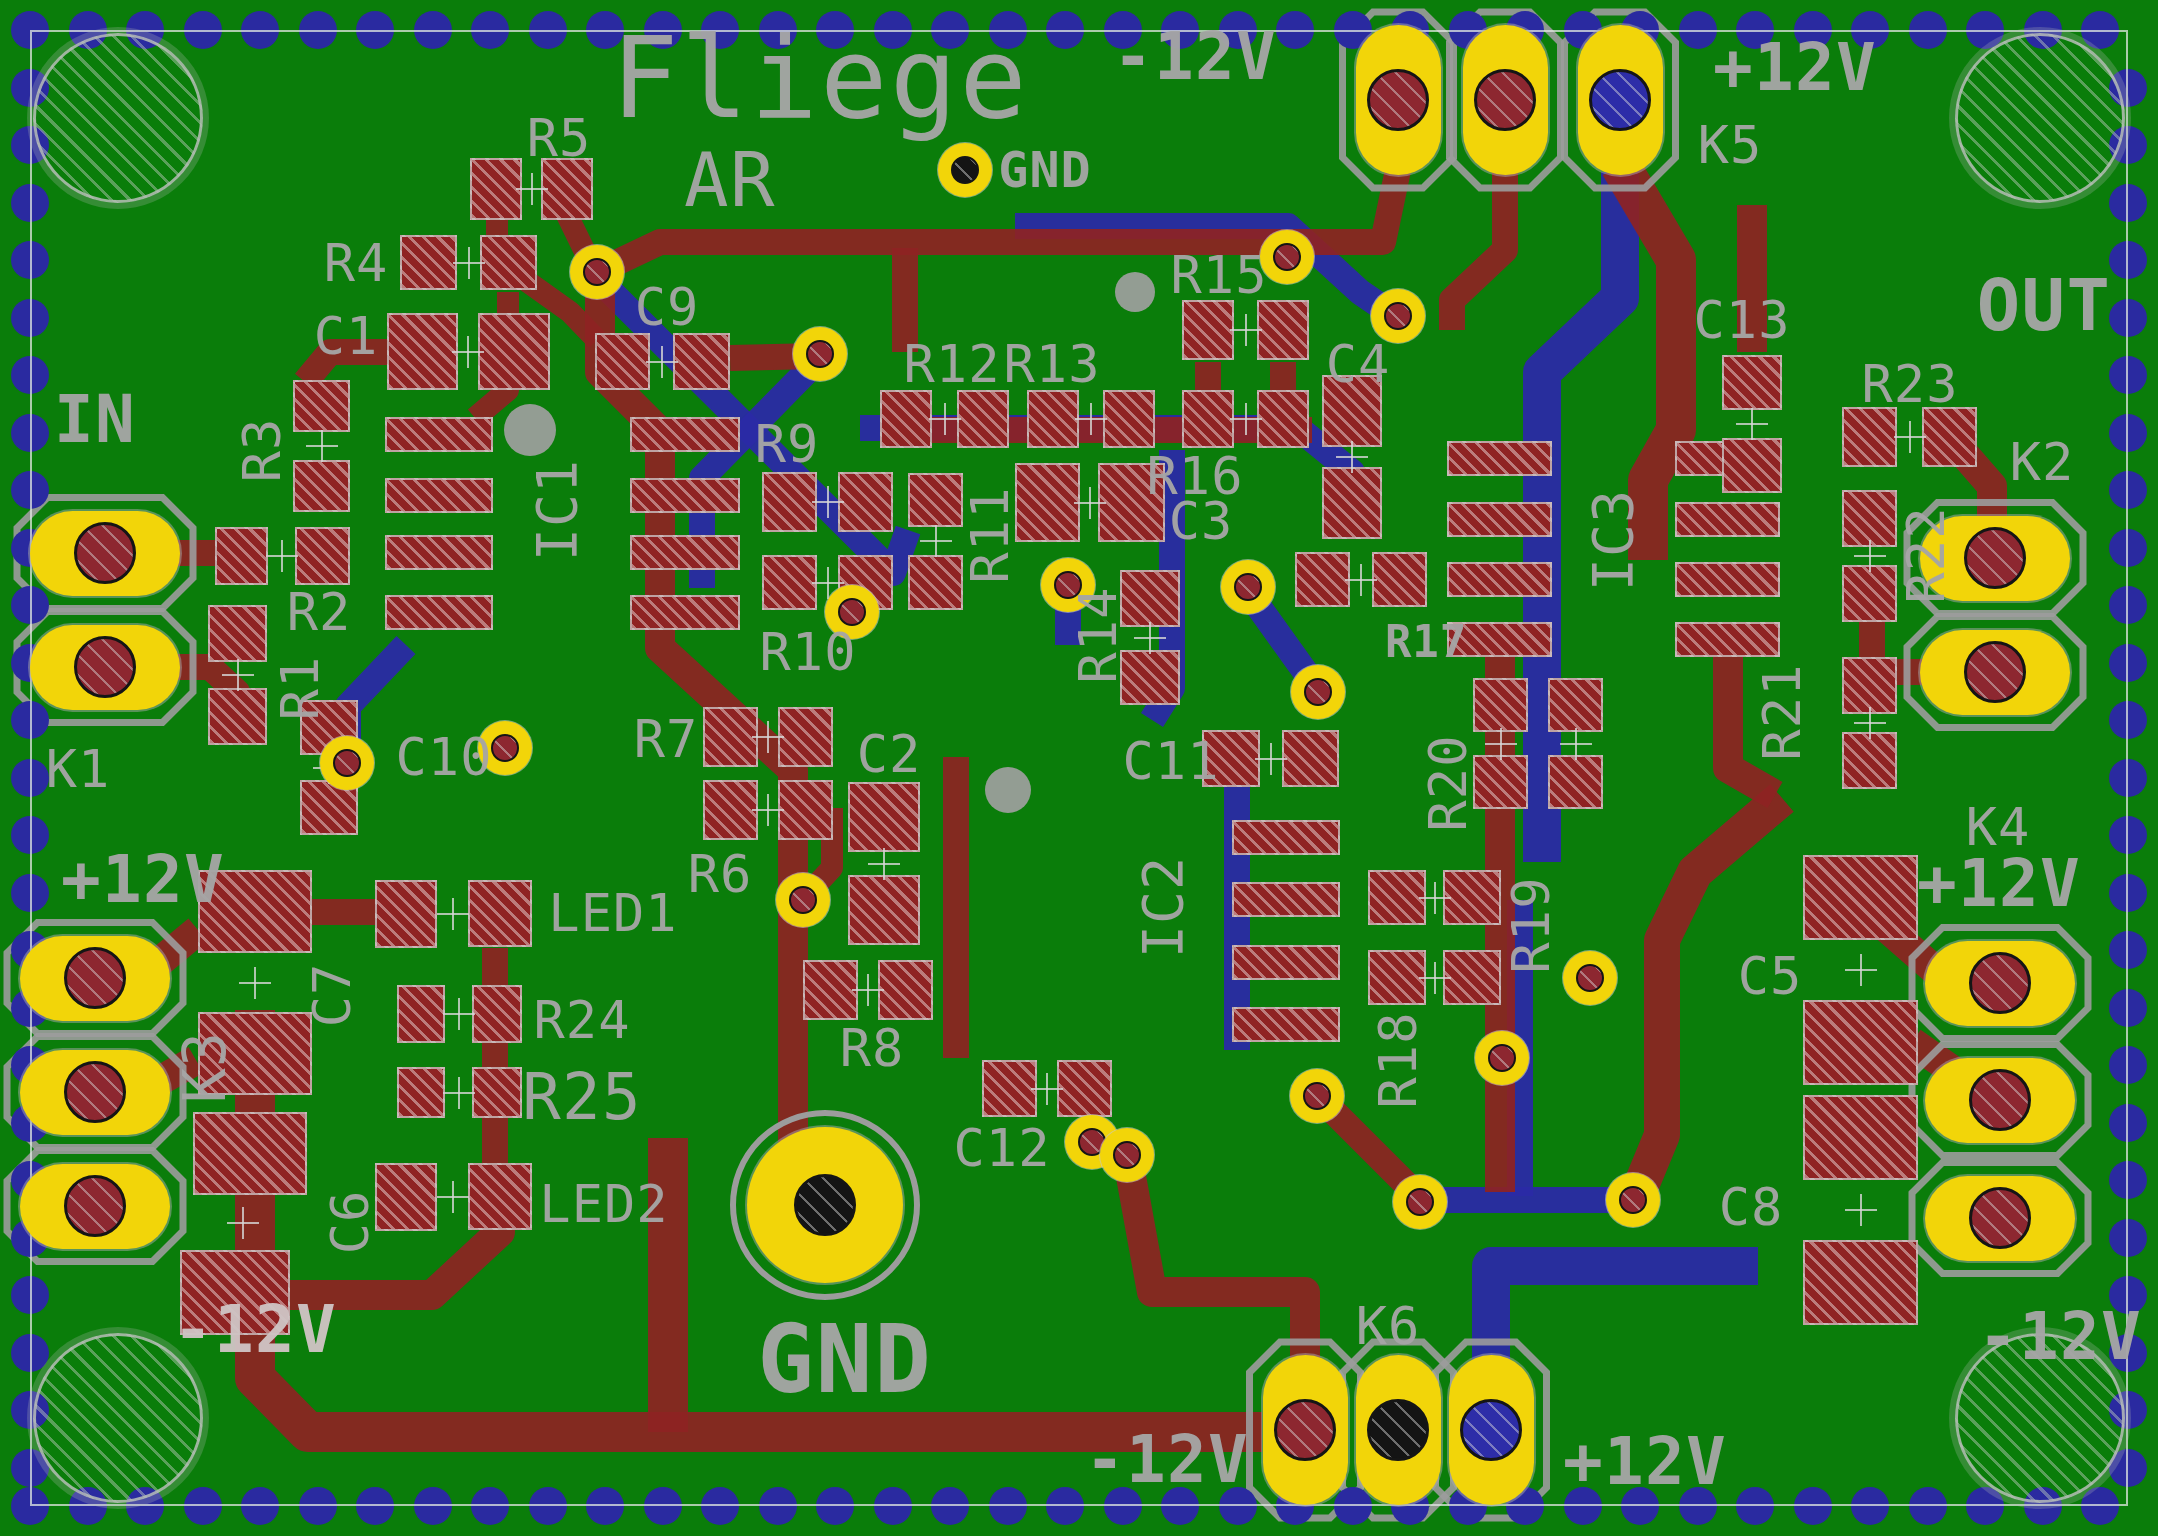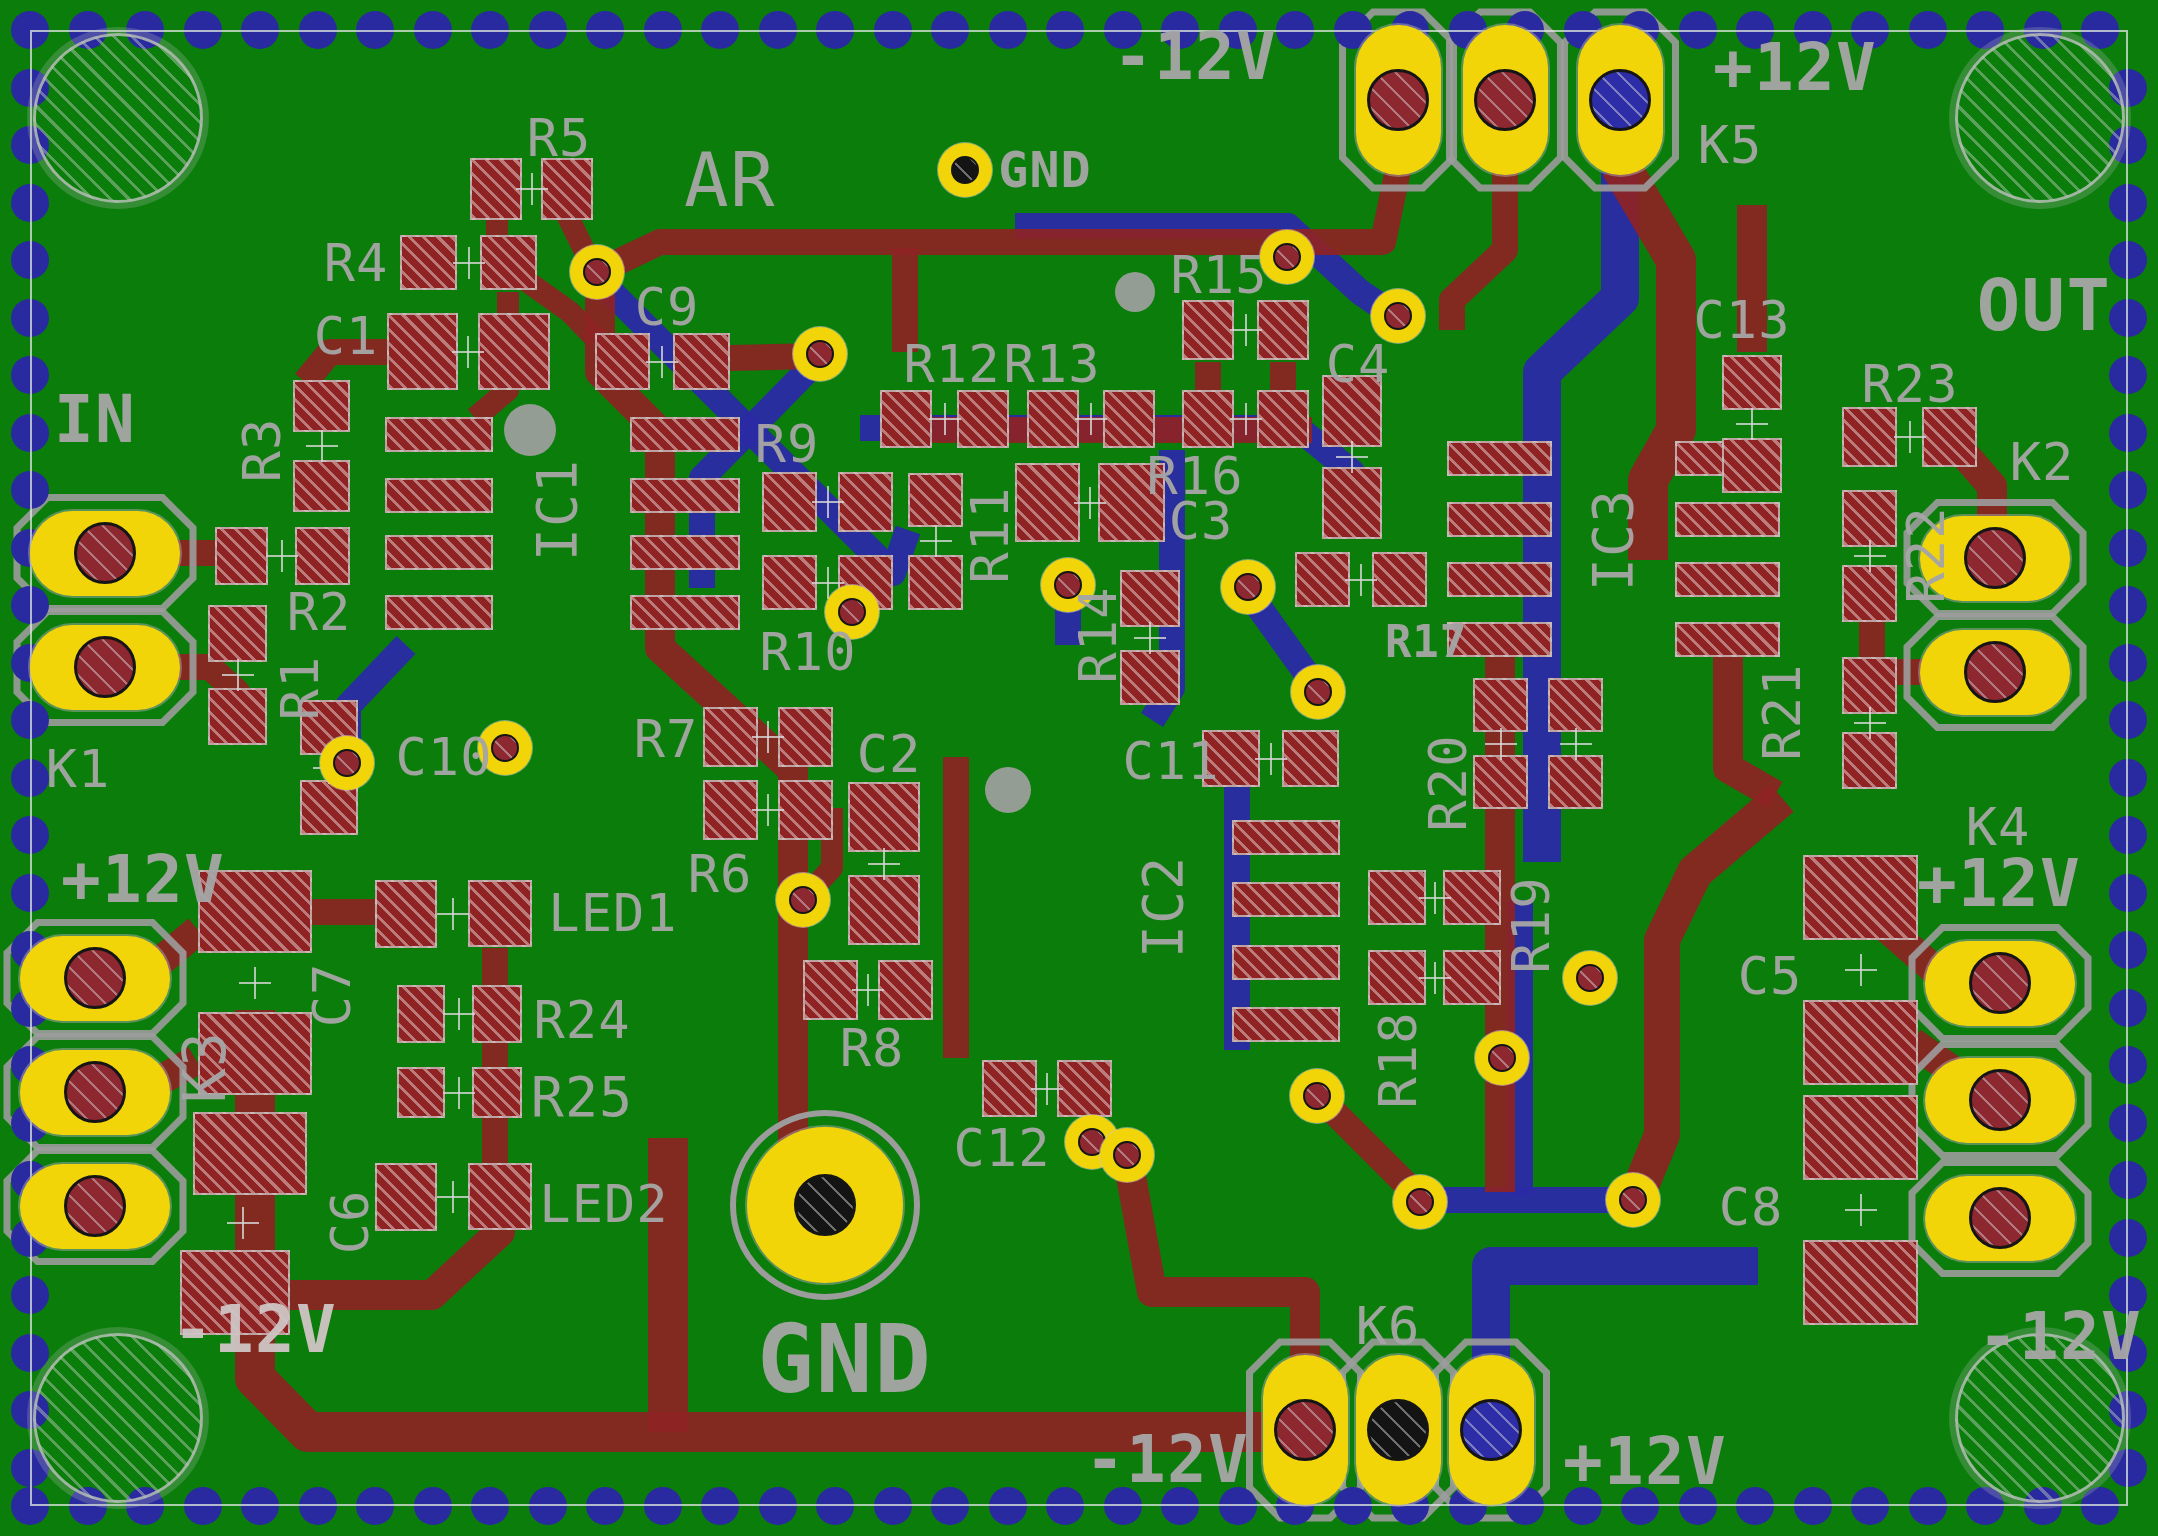--- a/index.html
+++ b/index.html
@@ -528,6 +528,7 @@
     <div class="blob" style="left: 504px; top: 404px; width: 52px; height: 52px;"></div>
     <div class="blob" style="left: 985px; top: 767px; width: 46px; height: 46px;"></div>
     <div class="blob" style="left: 1115px; top: 272px; width: 40px; height: 40px;"></div>
+    <div class="silk" style="left: 820px; top: 78px; font-size: 112px;">Fliege</div>
     <div class="silk" style="left: 730px; top: 180px; font-size: 74px;">AR</div>
     <div class="silk bold" style="left: 1045px; top: 170px; font-size: 50px;">GND</div>
     <div class="silk bold" style="left: 1195px; top: 57px; font-size: 66px;">-12V</div>

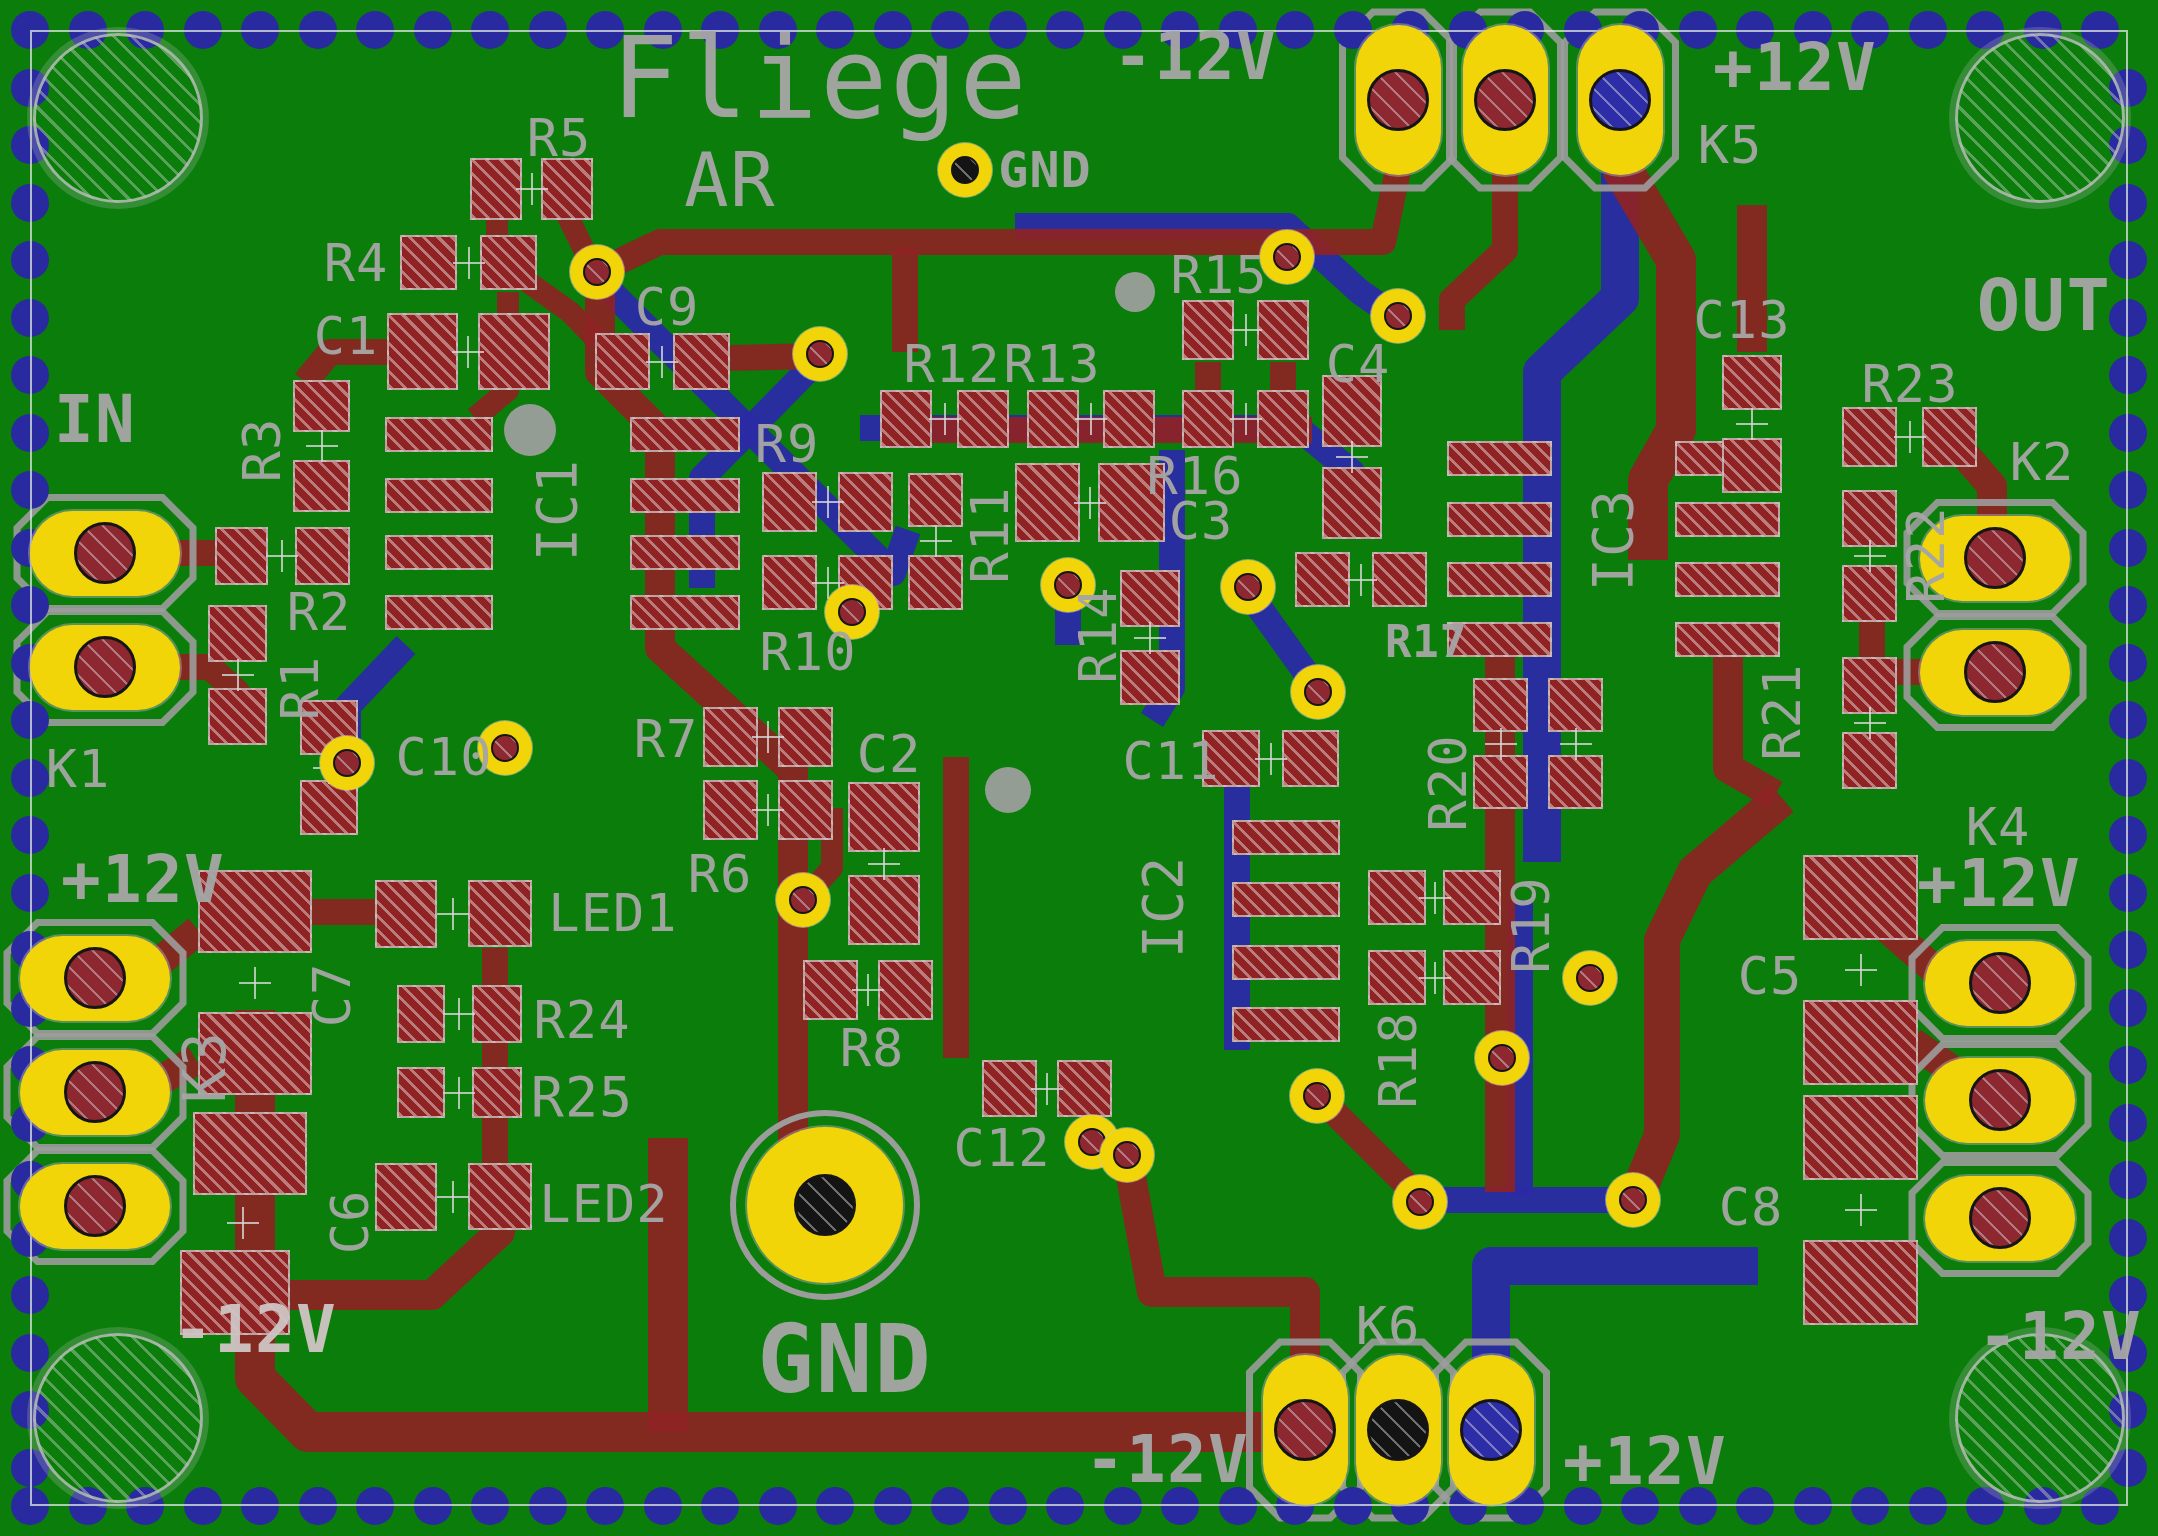--- a/index.html
+++ b/index.html
@@ -568,7 +568,7 @@
     <div class="silk" style="left: 720px; top: 874px; font-size: 52px;">R6</div>
     <div class="silk" style="left: 613px; top: 913px; font-size: 52px;">LED1</div>
     <div class="silk" style="left: 582px; top: 1020px; font-size: 52px;">R24</div>
-    <div class="silk" style="left: 582px; top: 1097px; font-size: 55px;">R25</div>
+    <div class="silk" style="left: 582px; top: 1097px; font-size: 64px;">R25</div>
     <div class="silk" style="left: 604px; top: 1204px; font-size: 52px;">LED2</div>
     <div class="silk vert" style="left: 332px; top: 995px; font-size: 52px;">C7</div>
     <div class="silk vert" style="left: 350px; top: 1222px; font-size: 52px;">C6</div>

